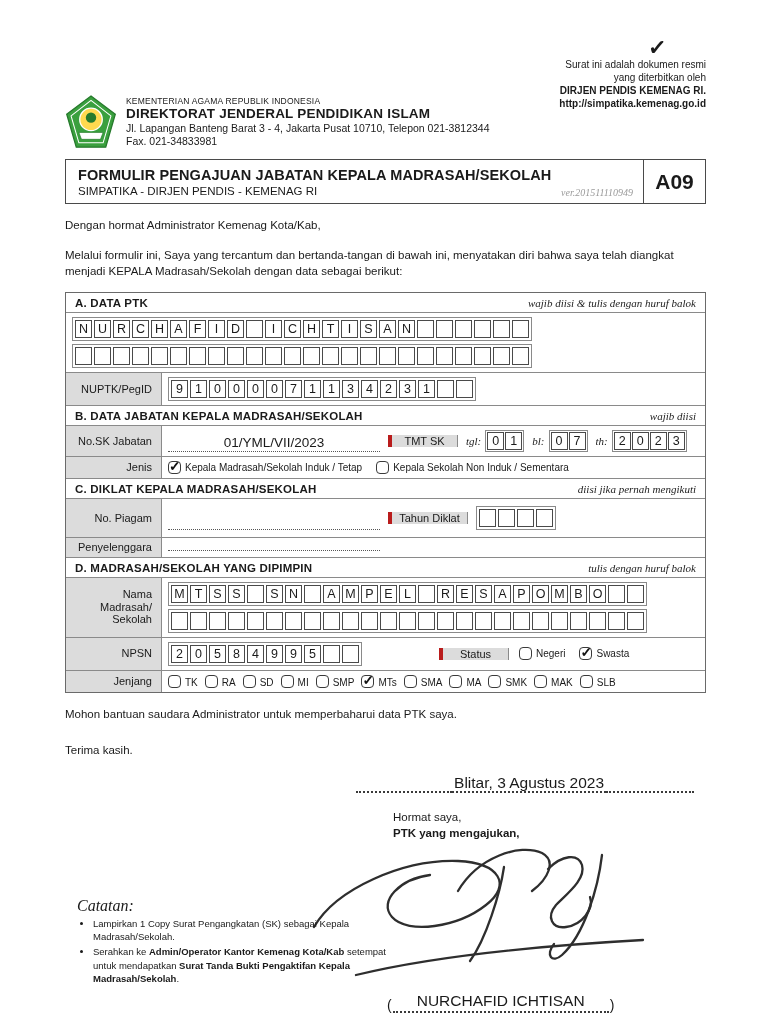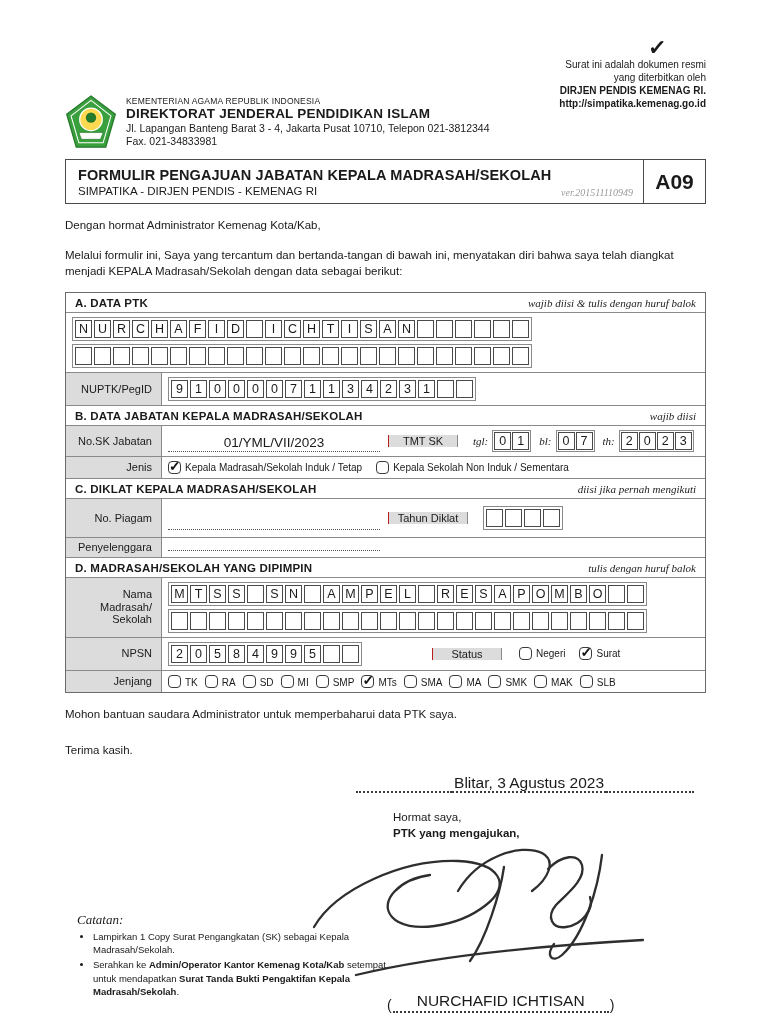--- a/index.html
+++ b/index.html
@@ -46,7 +46,7 @@
   .cell { width:17px; height:18px; border:1px solid #4a4a4a; display:flex; align-items:center; justify-content:center; font-size:12.5px; }
   .mini { border:1px solid #8a8a8a; padding:1px; gap:1px; }
 
-  .midlab { flex:0 0 auto; background:#dcdcdc; border-left:1px solid #b91c1c; border-right:1px solid #8a8a8a; display:flex; align-items:center; justify-content:center; font-size:11px; margin:-4px 7px; padding:0 6px; }
+  .midlab { flex:0 0 auto; background:#dcdcdc; border-left:4px solid #b91c1c; border-right:1px solid #8a8a8a; display:flex; align-items:center; justify-content:center; font-size:11px; margin:-4px 0; padding:0 6px; }
   .dotval { border-bottom:1.5px dotted #555; text-align:center; font-size:13.5px; padding:0 4px 1px 4px; align-self:flex-end; }
   .ser { font-family:"Liberation Serif", serif; font-style:italic; font-size:11px; margin:0 4px 0 8px; }
 

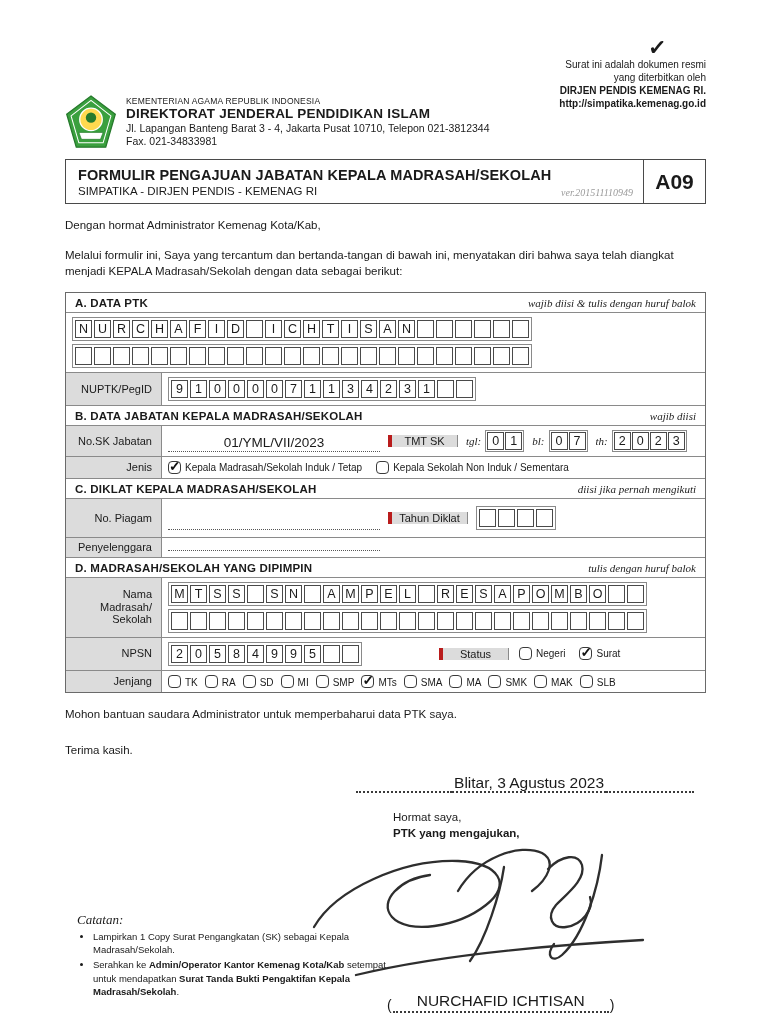--- a/index.html
+++ b/index.html
@@ -366,7 +366,7 @@
               </span>
               <span class="checkitem">
                 <span class="checkbox checked"></span>
-                <span class="checklabel">Surat</span>
+                <span class="checklabel">Swasta</span>
               </span>
             </div>
         </div>

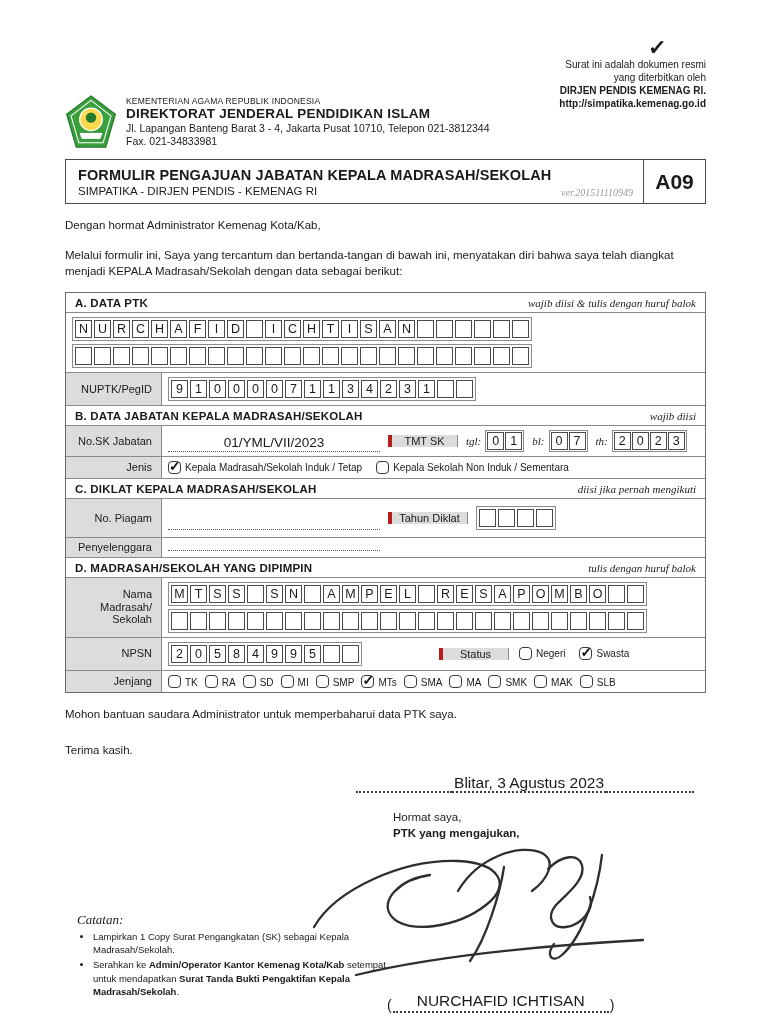--- a/index.html
+++ b/index.html
@@ -74,7 +74,7 @@
   .nameline { border-bottom:2px dotted #3a3a3a; width:216px; text-align:center; font-size:15.5px; padding-bottom:1px; margin:0 1px; }
 
   .catatan { position:absolute; left:12px; top:88px; width:330px; }
-  .catatan .ctitle { font-family:"Liberation Serif", serif; font-style:italic; font-size:13px; margin-bottom:2px;margin-top:15px; }
+  .catatan .ctitle { font-family:"Liberation Serif", serif; font-style:italic; font-size:16px; margin-bottom:2px; }
   .catatan ul { list-style:disc; padding-left:16px; }
   .catatan li { font-size:9.5px; line-height:1.4; margin-bottom:2px; }
   .catatan .b { font-weight:bold; }

